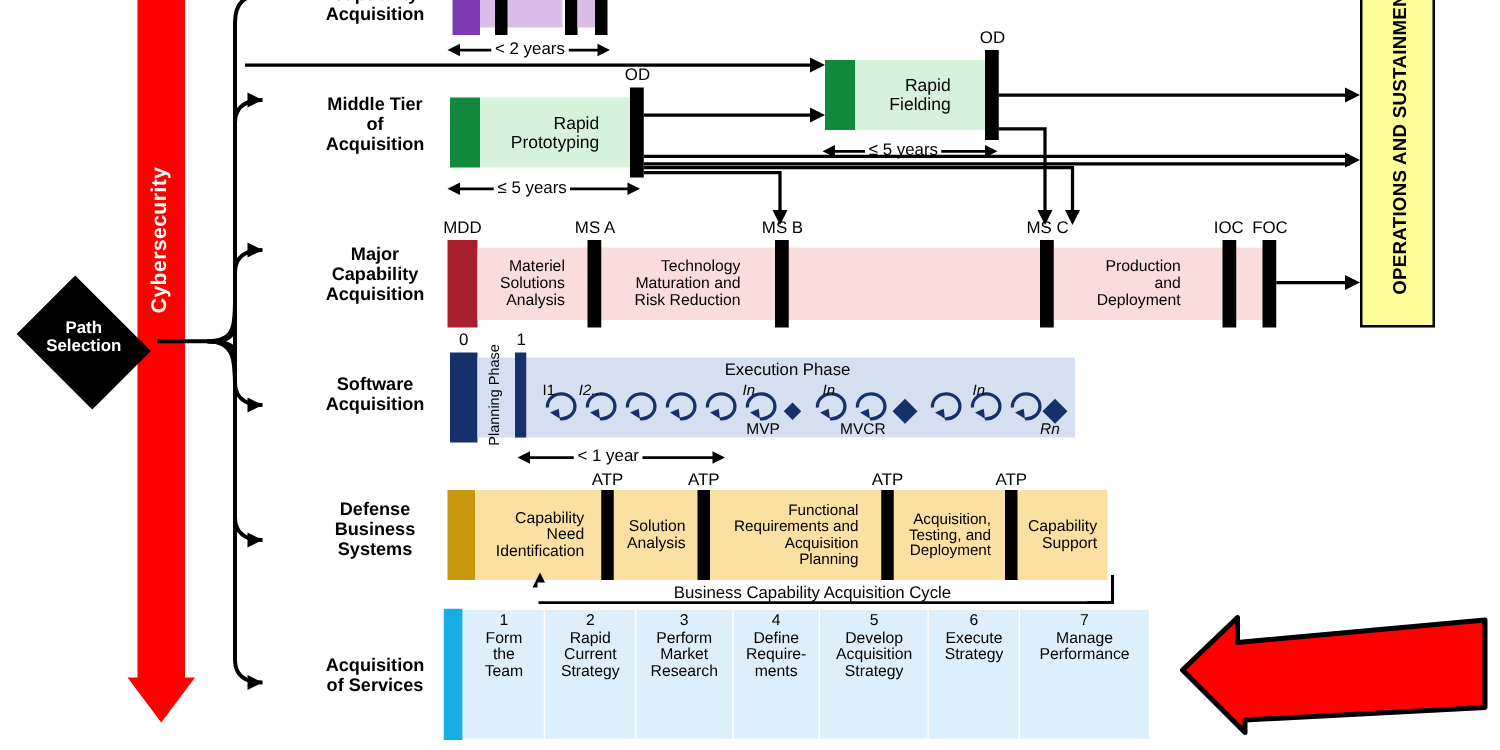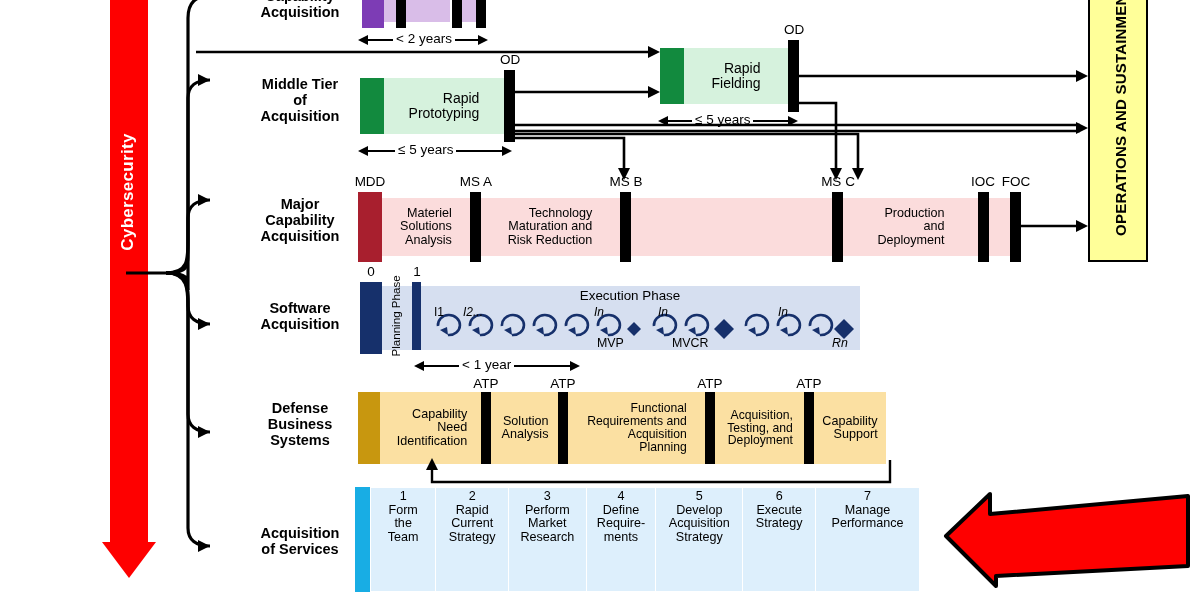--- a/index.html
+++ b/index.html
@@ -61,6 +61,13 @@
     <div id="cyber-text">Cybersecurity</div>
   </div>
 
+  <div id="path-diamond">
+    <div class="dshape"></div>
+    <div class="dtxt">
+      <div>Path</div>
+      <div>Selection</div>
+    </div>
+  </div>
 
   <svg class="abs" style="left:126px;top:-10px;width:250px;height:610px;overflow:visible">
     <g fill="none" stroke="#000" stroke-width="3.2">

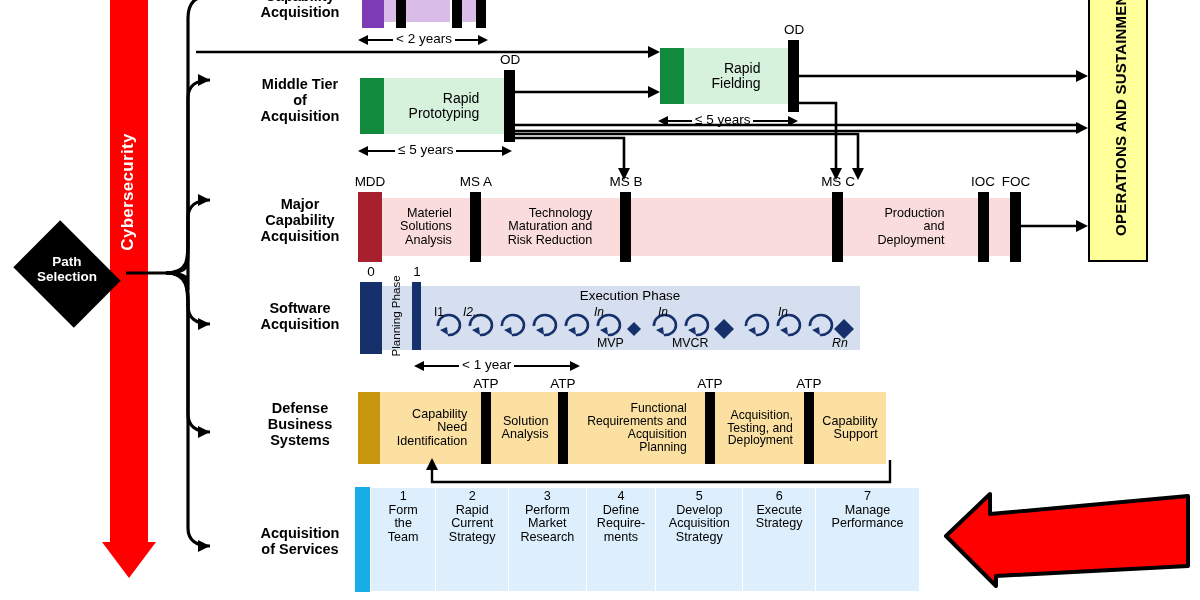--- a/index.html
+++ b/index.html
@@ -324,6 +324,7 @@
     <path d="M470,4 L470,26 L12,26 L12,12" fill="none" stroke="#000" stroke-width="2.4"></path>
     <polygon points="12,2 6,14 18,14" fill="#000"></polygon>
   </svg>
+  <div class="abs" style="left:430px;top:466px;width:440px;text-align:center;font-size:13.4px;background:#fff;">Business Capability Acquisition Cycle</div>
 
   <div class="row-label" style="left:222px;top:525px;width:156px;">
     <div>Acquisition</div>

